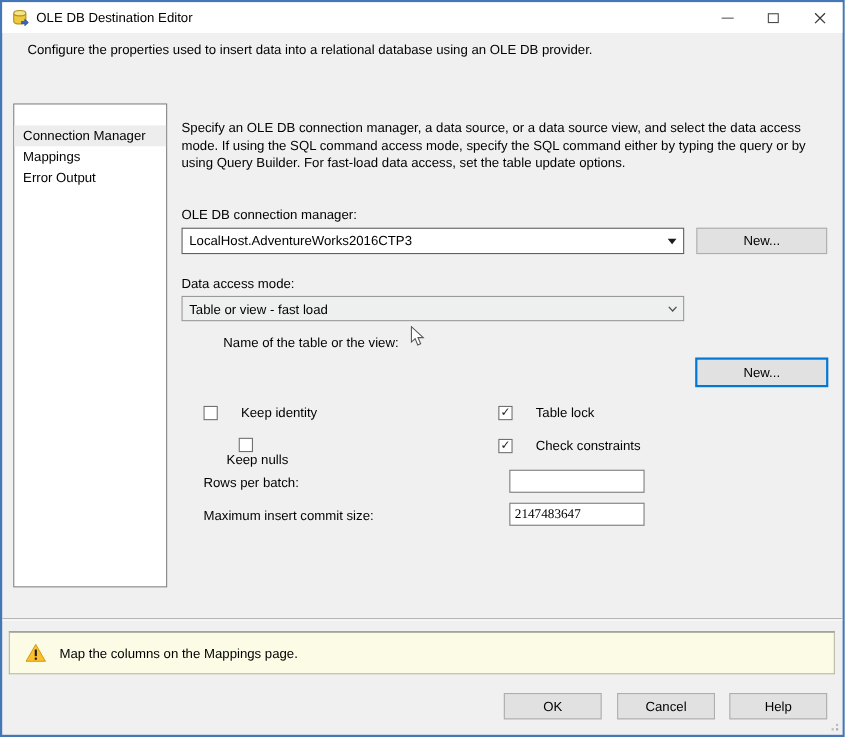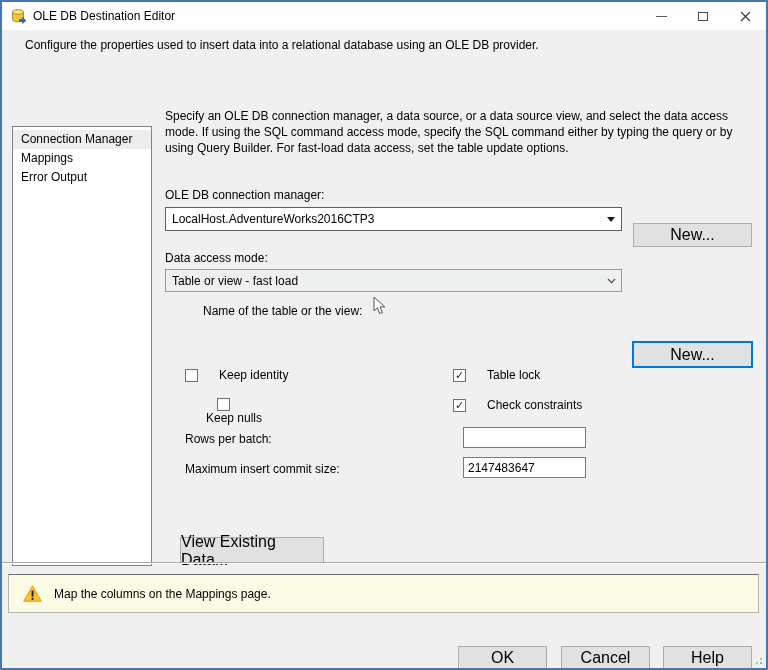--- a/index.html
+++ b/index.html
@@ -40,8 +40,8 @@
   .dialog-desc{position:absolute;left:23px;top:36px;width:720px;}
   
   .sidebar{
-    position:absolute;left:10px;top:124px;width:140px;height:440px;
-    background:#fff;border:1px solid #828282;padding-top:3px;
+    position:absolute;left:10px;top:92px;width:140px;height:440px;
+    background:#fff;border:1px solid #828282;padding-top:19px;
   }
   .side-item{height:19px;line-height:19px;padding-left:8px;cursor:default;white-space:nowrap;}
   .side-item.selected{background:#ededed;}

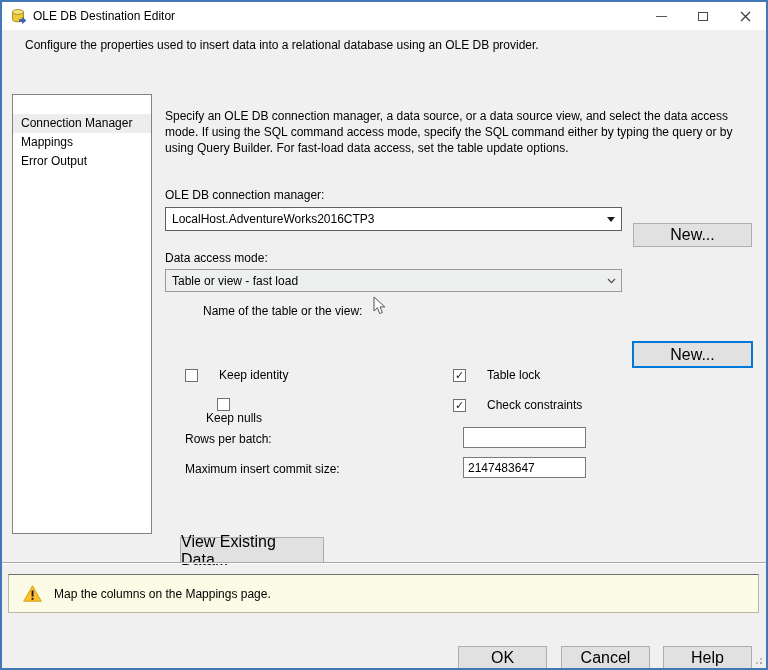--- a/index.html
+++ b/index.html
@@ -60,7 +60,7 @@
   .btn{
     position:absolute;background:#e1e1e1;border:1px solid #adadad;
     display:flex;align-items:center;justify-content:center;
-    font-family:"Liberation Sans", sans-serif;font-size:16px;cursor:default;margin-top:16px;
+    font-family:"Liberation Sans", sans-serif;font-size:12px;cursor:default;
   }
   .btn.focused{border:2px solid var(--focus-border);}
   .table-icon{margin-left:5px;width:15px;height:12px;flex:0 0 auto;}

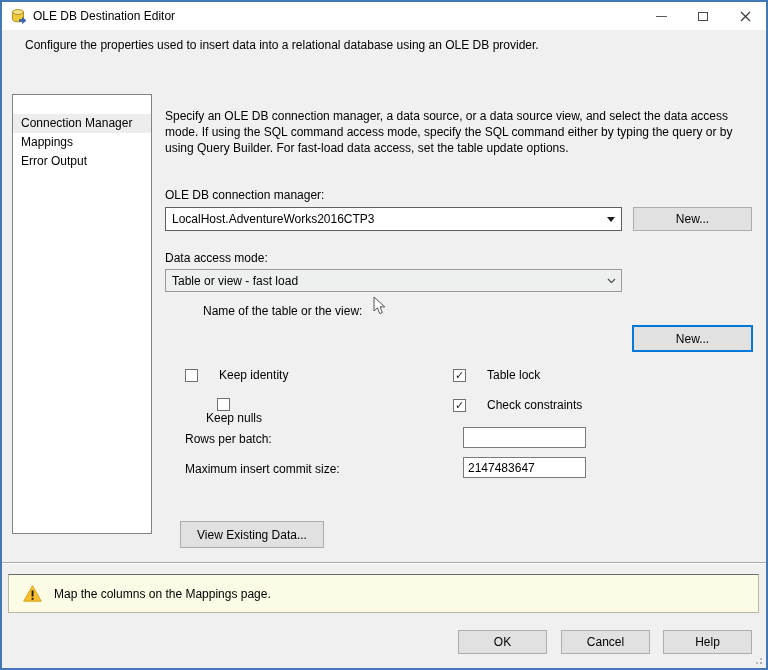--- a/index.html
+++ b/index.html
@@ -76,7 +76,7 @@
   
   .txt{
     position:absolute;border:1px solid #7a7a7a;background:#fff;
-    font-family:Liberation Sans, sans-serif;font-size:12px;padding:0 4px;outline:none;
+    font-family:Liberation Serif, serif;font-size:12px;padding:0 4px;outline:none;
   }
   
   .separator{position:absolute;left:0;top:560px;width:764px;height:2px;

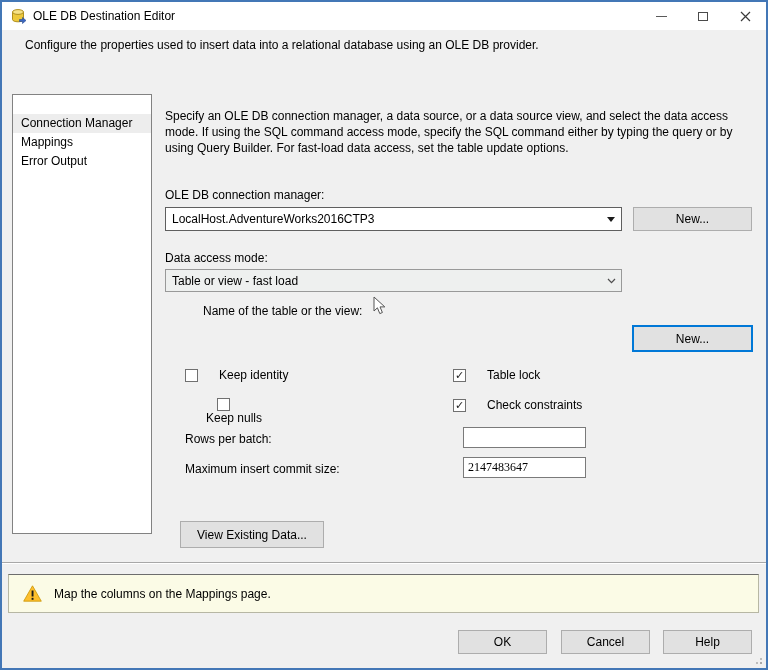--- a/index.html
+++ b/index.html
@@ -183,7 +183,6 @@
   <div class="field-label" style="left:183px;top:460px;">Maximum insert commit size:</div>
   <input class="txt" style="left: 461px; top: 455px; width: 123px; height: 21px;" value="2147483647">
 
-  <div class="btn" style="left:178px;top:519px;width:144px;height:27px;">View Existing Data...</div>
 
   <div class="separator"></div>
   <div class="warning-bar">

